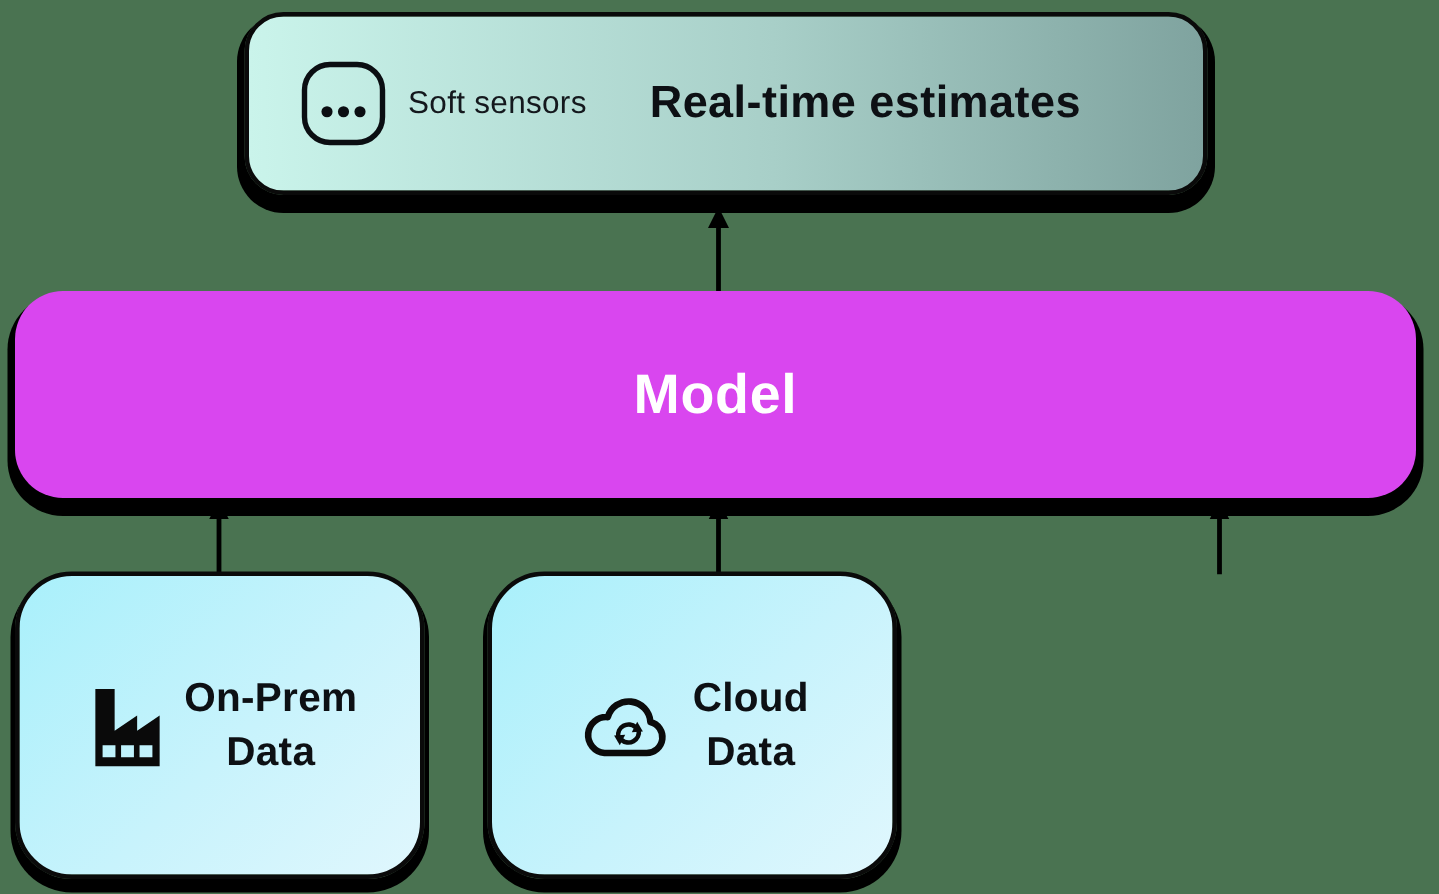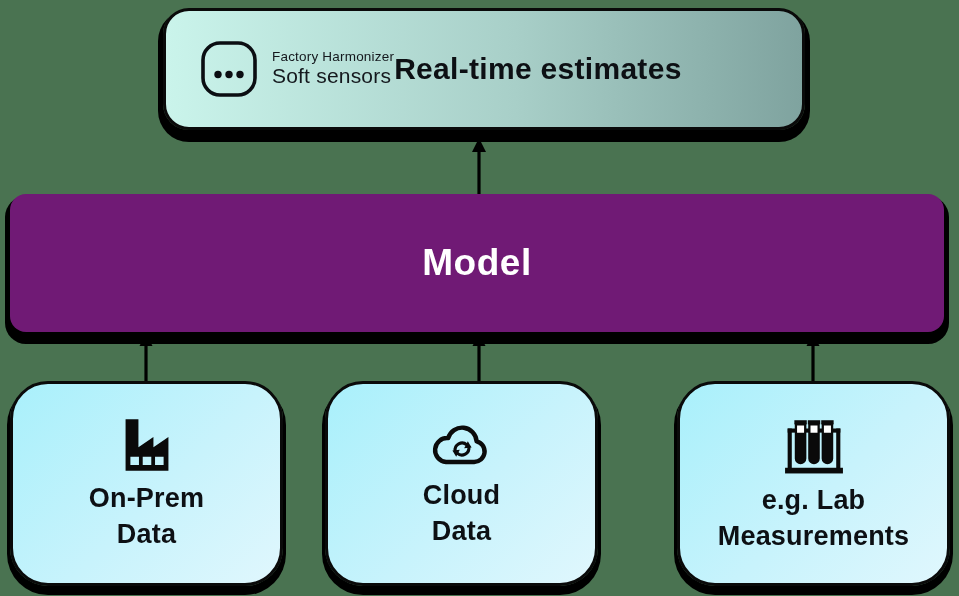--- a/index.html
+++ b/index.html
@@ -78,7 +78,6 @@
       </svg>
     </span>
     <div class="brand">
-      <span class="brand-small">Factory Harmonizer</span>
       <span class="brand-large">Soft sensors</span>
     </div>
     <span class="output-title">Real-time estimates</span>

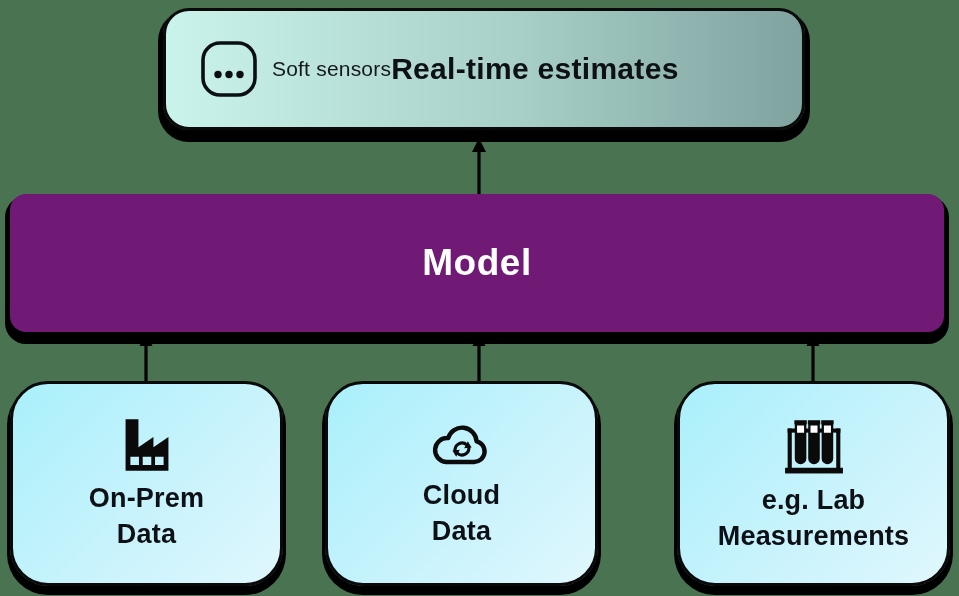--- a/index.html
+++ b/index.html
@@ -26,7 +26,7 @@
   .brand{display:flex;flex-direction:column;justify-content:center;margin-left:14px;}
   .brand-small{font-size:13.5px;font-weight:500;color:#14181d;letter-spacing:.2px;}
   .brand-large{font-size:21px;font-weight:400;color:#14181d;line-height:1.15;letter-spacing:.2px;}
-  .output-title{font-size:30px;font-weight:800;color:#0d1014;letter-spacing:.3px;}
+  .output-title{margin-left:42px;font-size:30px;font-weight:800;color:#0d1014;letter-spacing:.3px;}
 
   
   .model-box{

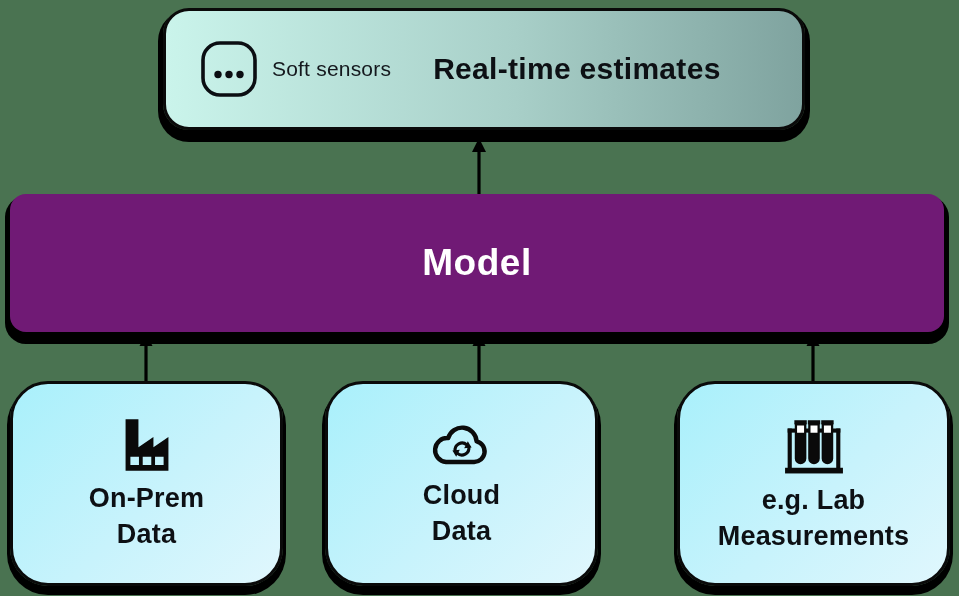--- a/index.html
+++ b/index.html
@@ -31,7 +31,7 @@
   
   .model-box{
     position:absolute;left:10px;top:194px;width:934px;height:138px;
-    border-radius:16px;background:#701a75;
+    border-radius:32px;background:#d946ef;
     box-shadow:0 7px 0 5px #000;
     display:flex;align-items:center;justify-content:center;
     box-sizing:border-box;

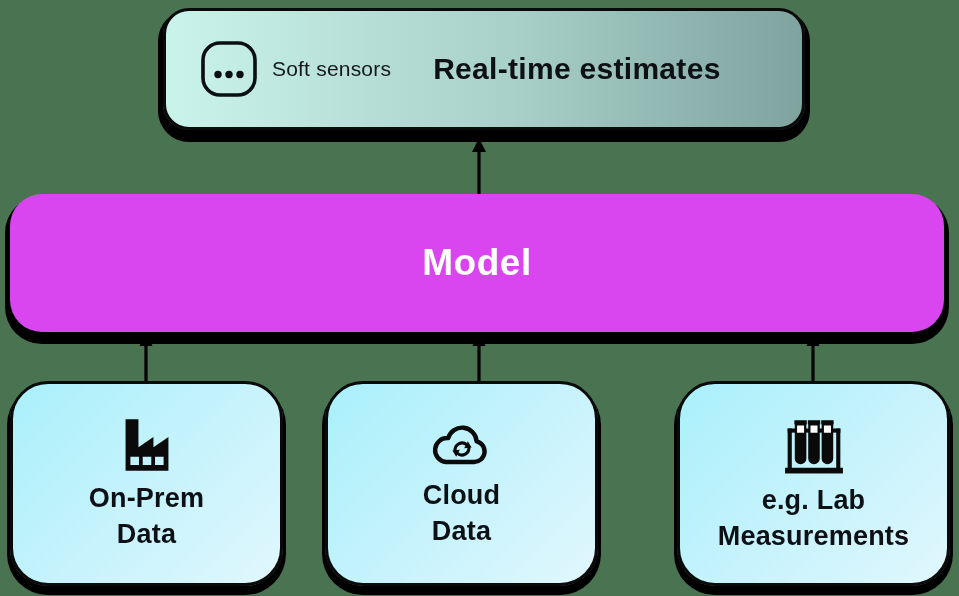--- a/index.html
+++ b/index.html
@@ -44,7 +44,7 @@
     border:3px solid #0a0a0a;border-radius:38px;
     background:linear-gradient(135deg,#a9f0fb 0%,#c8f3fc 55%,#e0f7fd 100%);
     box-shadow:0 6px 0 3px #000;
-    display:flex;flex-direction:column;align-items:center;justify-content:center;
+    display:flex;flex-direction:row;align-items:center;justify-content:center;
     gap:8px;box-sizing:border-box;
   }
   .source-box.pos-0{left:10px;}

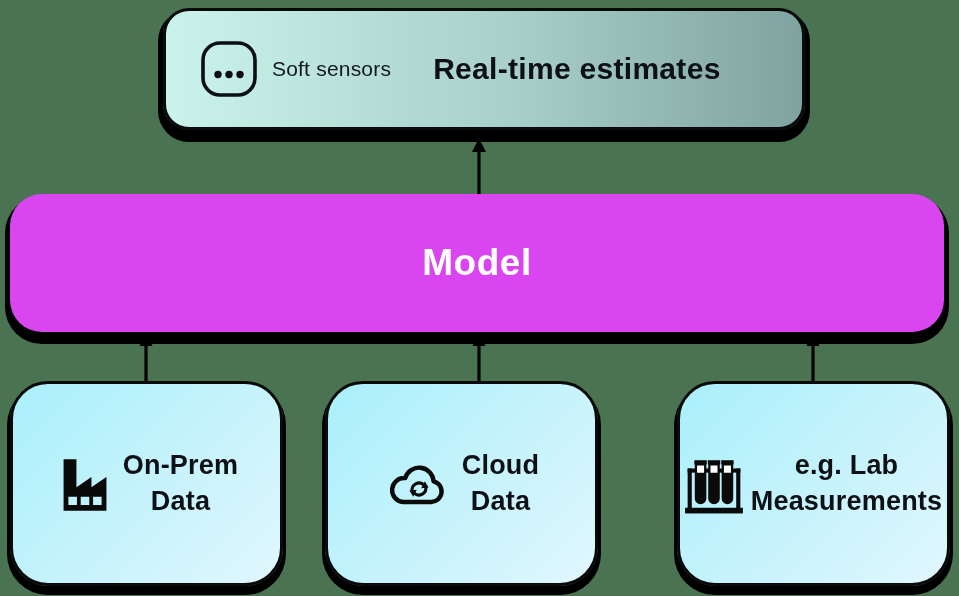--- a/index.html
+++ b/index.html
@@ -132,30 +132,6 @@
 Data</span>
   </div>
 
-  <div class="source-box pos-2">
-    <span class="source-icon" style="display:flex;">
-      <svg width="58" height="62" viewBox="0 0 56 60">
-        <rect x="2.5" y="15" width="4" height="40" fill="#0a0a0a"></rect>
-        <rect x="49.5" y="15" width="4" height="40" fill="#0a0a0a"></rect>
-        <rect x="2.5" y="15" width="51" height="4" fill="#0a0a0a"></rect>
-        <rect x="0" y="53" width="56" height="5.5" fill="#0a0a0a"></rect>
-
-        <rect x="9" y="7" width="12" height="4" fill="#0a0a0a"></rect>
-        <path d="M10.5 11 V44 a4.5 4.5 0 0 0 9 0 V11 Z" fill="#ffffff" stroke="#0a0a0a" stroke-width="2.2"></path>
-        <path d="M10.5 19 V44 a4.5 4.5 0 0 0 9 0 V19 Z" fill="#0a0a0a"></path>
-
-        <rect x="22" y="7" width="12" height="4" fill="#0a0a0a"></rect>
-        <path d="M23.5 11 V44 a4.5 4.5 0 0 0 9 0 V11 Z" fill="#ffffff" stroke="#0a0a0a" stroke-width="2.2"></path>
-        <path d="M23.5 19 V44 a4.5 4.5 0 0 0 9 0 V19 Z" fill="#0a0a0a"></path>
-
-        <rect x="35" y="7" width="12" height="4" fill="#0a0a0a"></rect>
-        <path d="M36.5 11 V44 a4.5 4.5 0 0 0 9 0 V11 Z" fill="#ffffff" stroke="#0a0a0a" stroke-width="2.2"></path>
-        <path d="M36.5 19 V44 a4.5 4.5 0 0 0 9 0 V19 Z" fill="#0a0a0a"></path>
-      </svg>
-    </span>
-    <span class="source-label">e.g. Lab
-Measurements</span>
-  </div>
 
 </div>
 

